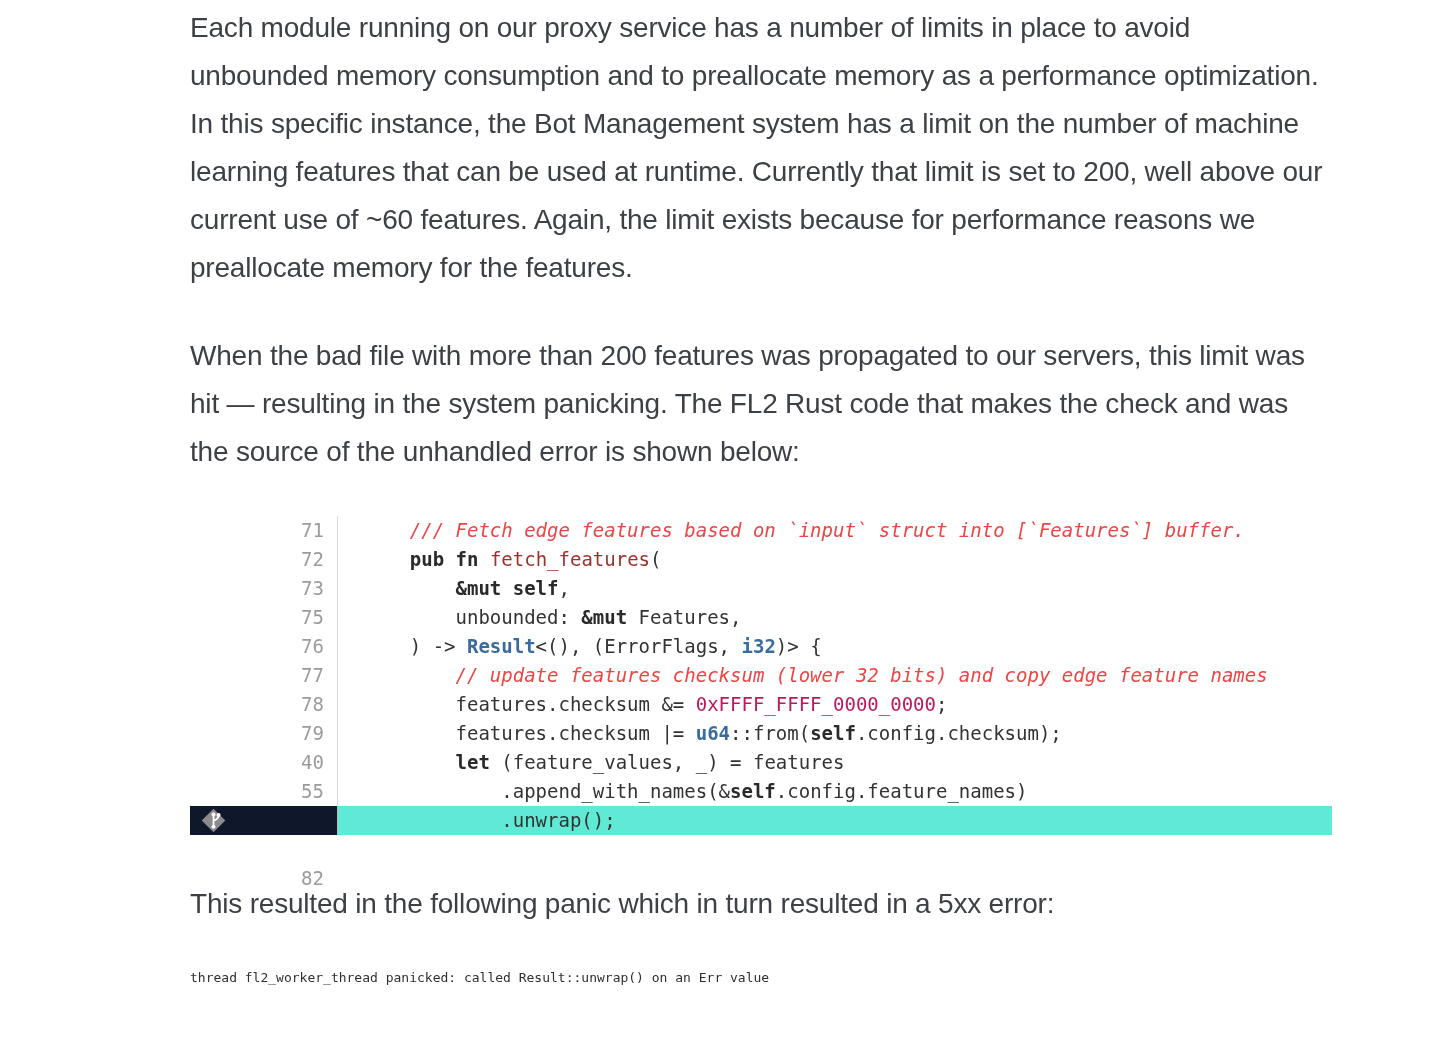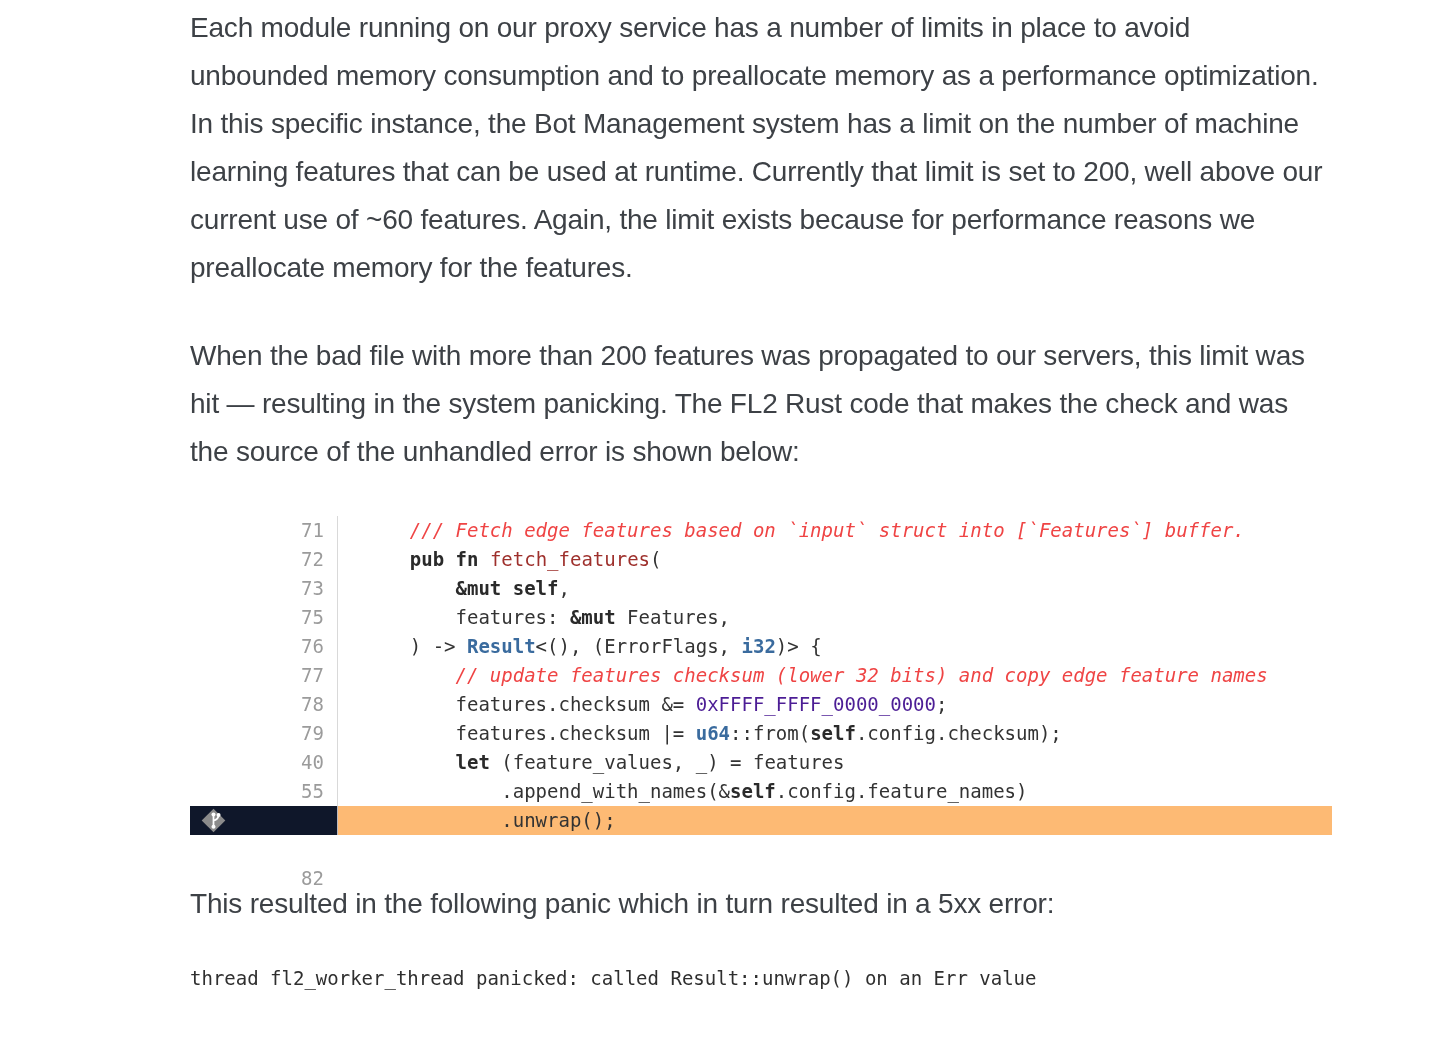--- a/index.html
+++ b/index.html
@@ -98,7 +98,7 @@
       <div class="code-row"><div class="gutter"><span>71</span></div><div class="code"><span class="tk-comment">    /// Fetch edge features based on `input` struct into [`Features`] buffer.</span></div></div>
       <div class="code-row"><div class="gutter"><span>72</span></div><div class="code"><span class="tk-plain">    </span><span class="tk-keyword">pub</span><span class="tk-plain"> </span><span class="tk-keyword">fn</span><span class="tk-plain"> </span><span class="tk-function">fetch_features</span><span class="tk-plain">(</span></div></div>
       <div class="code-row"><div class="gutter"><span>73</span></div><div class="code"><span class="tk-plain">        </span><span class="tk-keyword">&amp;mut</span><span class="tk-plain"> </span><span class="tk-keyword">self</span><span class="tk-plain">,</span></div></div>
-      <div class="code-row"><div class="gutter"><span>75</span></div><div class="code"><span class="tk-plain">        features: </span><span class="tk-keyword">&amp;mut</span><span class="tk-plain"> Features,</span></div></div>
+      <div class="code-row"><div class="gutter"><span>75</span></div><div class="code"><span class="tk-plain">        unbounded: </span><span class="tk-keyword">&amp;mut</span><span class="tk-plain"> Features,</span></div></div>
       <div class="code-row"><div class="gutter"><span>76</span></div><div class="code"><span class="tk-plain">    ) -&gt; </span><span class="tk-type">Result</span><span class="tk-plain">&lt;(), (ErrorFlags, </span><span class="tk-type">i32</span><span class="tk-plain">)&gt; {</span></div></div>
       <div class="code-row"><div class="gutter"><span>77</span></div><div class="code"><span class="tk-comment">        // update features checksum (lower 32 bits) and copy edge feature names</span></div></div>
       <div class="code-row"><div class="gutter"><span>78</span></div><div class="code"><span class="tk-plain">        features.checksum &amp;= </span><span class="tk-number">0xFFFF_FFFF_0000_0000</span><span class="tk-plain">;</span></div></div>

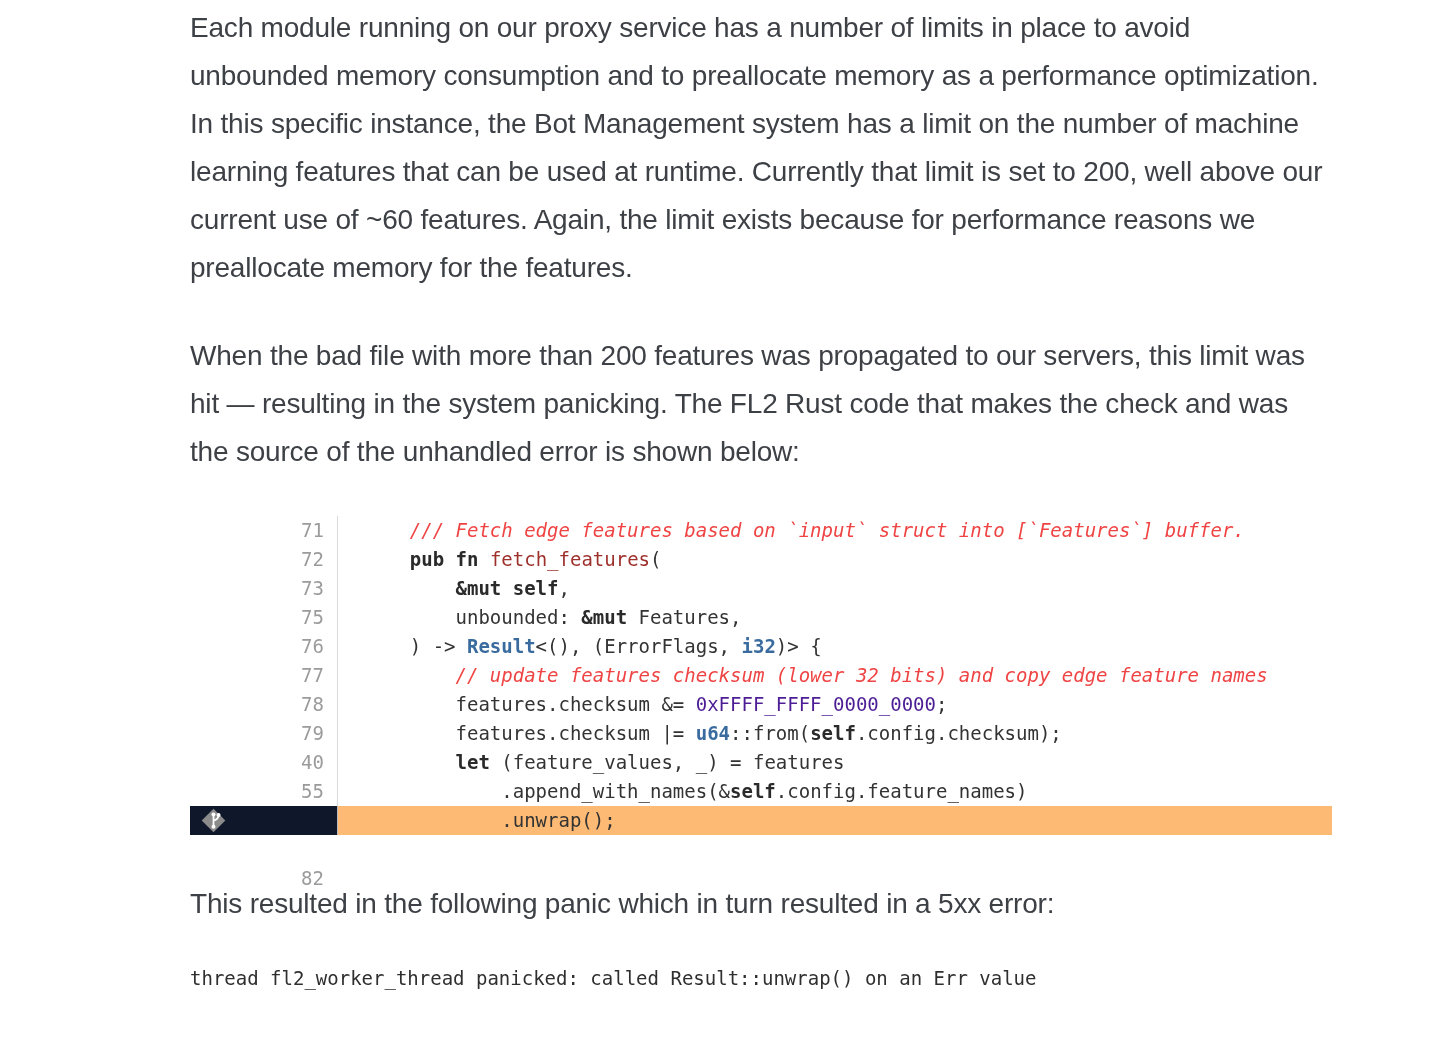--- a/index.html
+++ b/index.html
@@ -63,7 +63,7 @@
   .tk-keyword  { color: #2a2a2a; font-weight: bold; }
   .tk-type     { color: #3a6b9e; font-weight: bold; }
   .tk-function { color: #9e302c; margin-top: 28px; }
-  .tk-number   { color: #4c1d95; }
+  .tk-number   { color: #be185d; }
   .tk-comment  { color: #ef4444; font-style: italic; }
   .tk-plain    { color: #333333; }
 

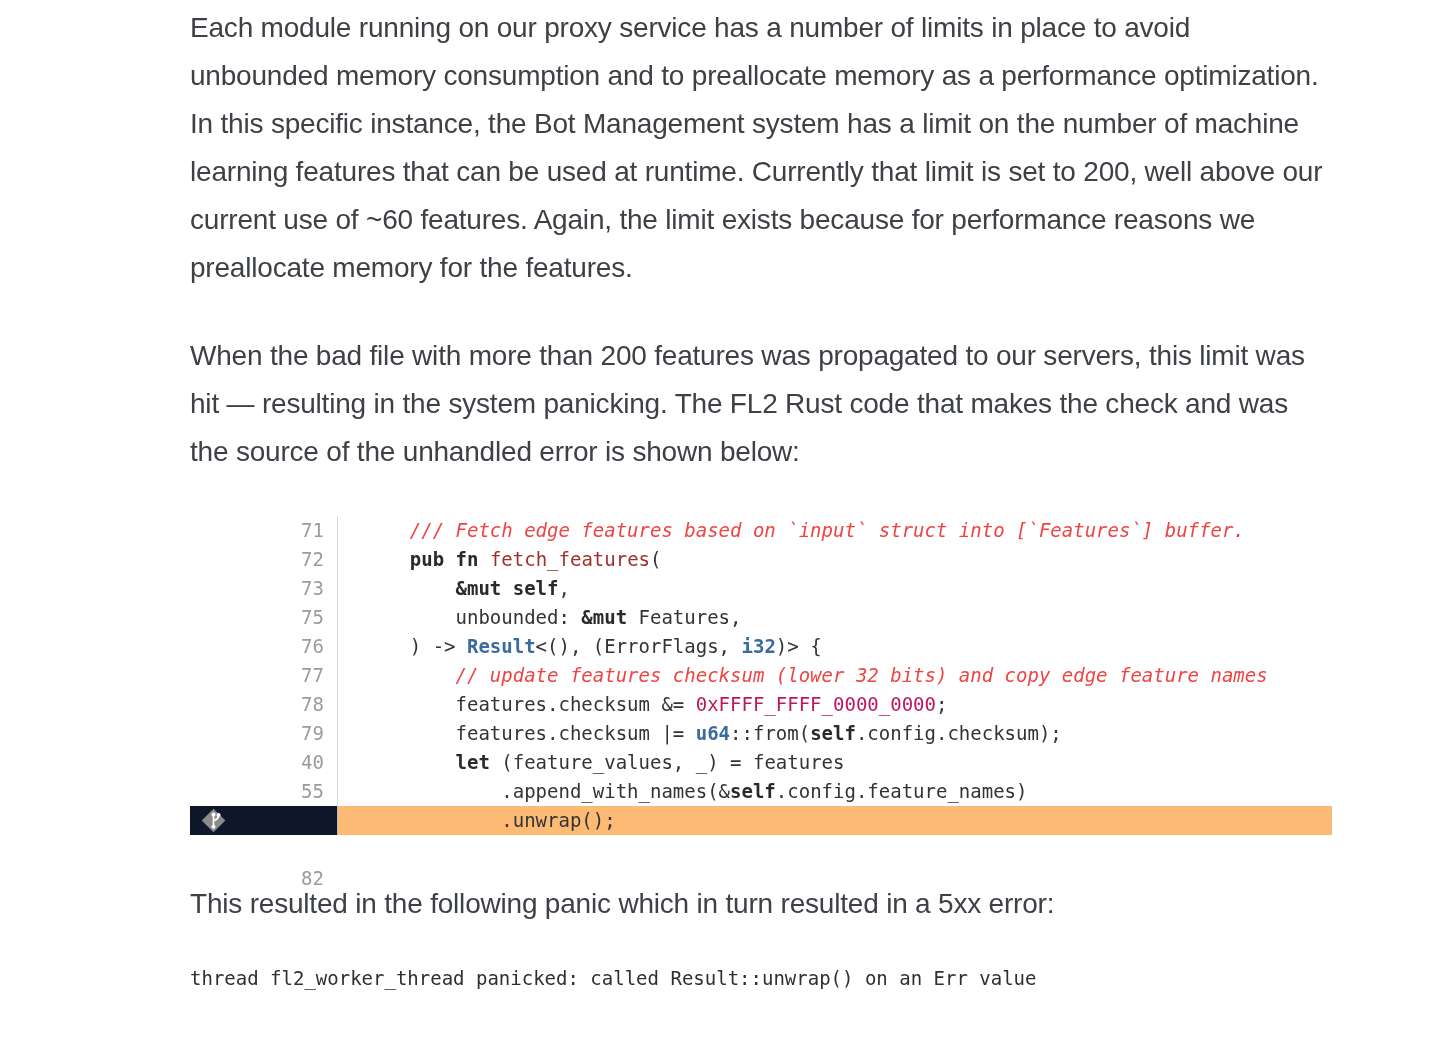--- a/index.html
+++ b/index.html
@@ -58,7 +58,7 @@
     color: #333333;
   }
   .code-row.hl .gutter { background: #0f172a; border-right-color: #b9b9bf; }
-  .code-row.hl .code   { background: #fdba74; }
+  .code-row.hl .code   { background: #5eead4; }
 
   .tk-keyword  { color: #2a2a2a; font-weight: bold; }
   .tk-type     { color: #3a6b9e; font-weight: bold; }

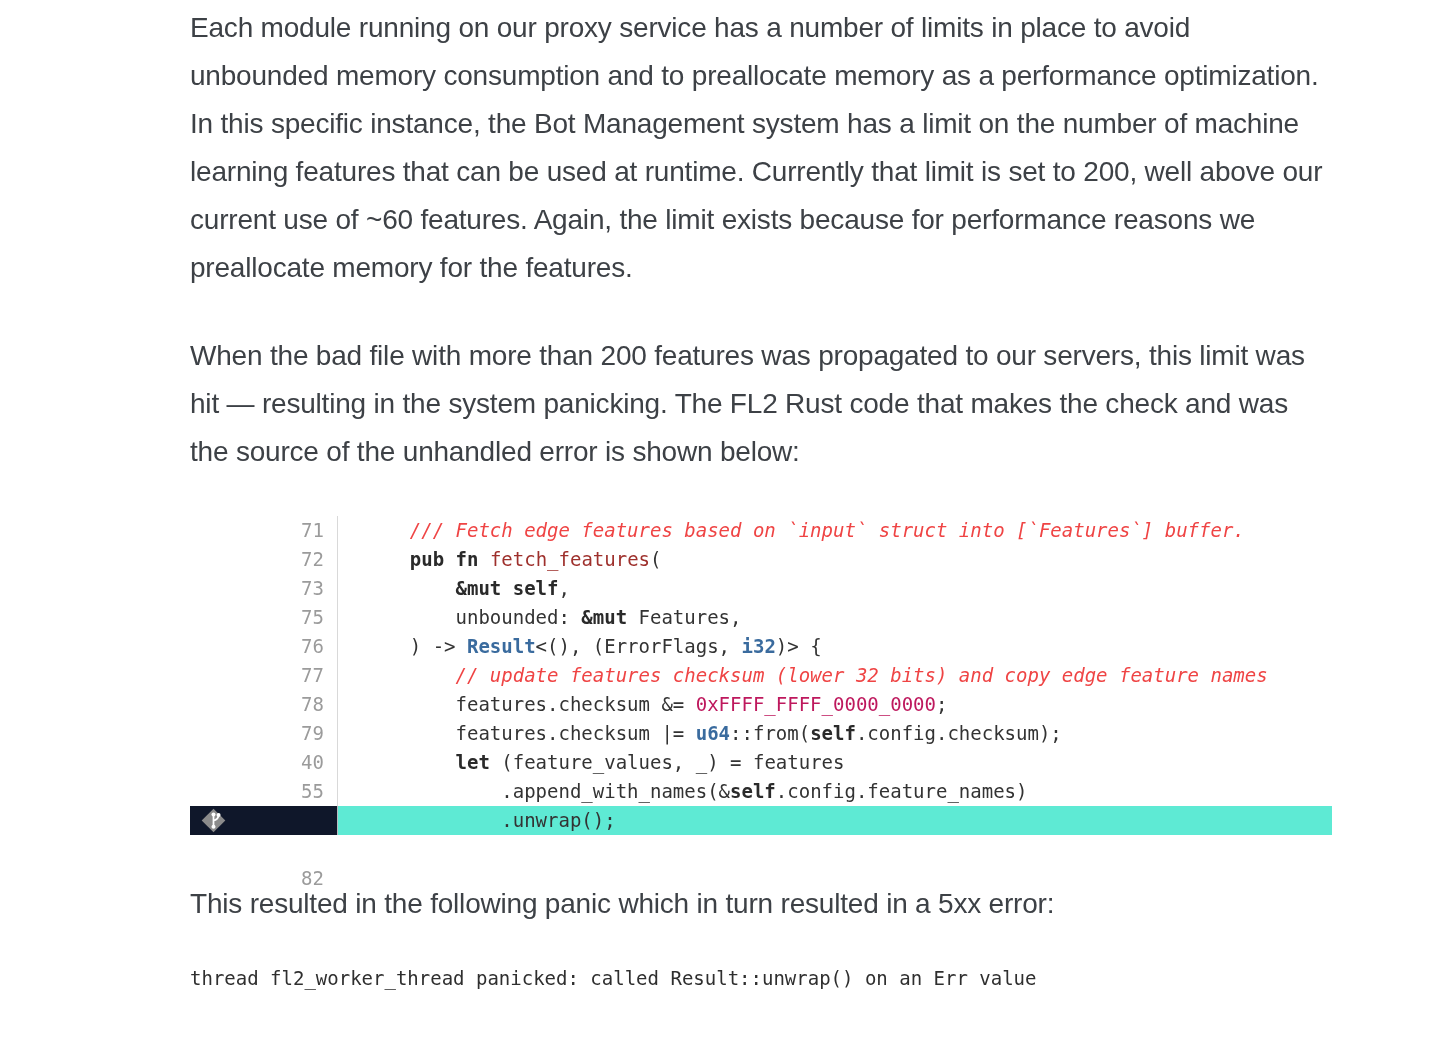--- a/index.html
+++ b/index.html
@@ -79,7 +79,7 @@
   .panic-line {
     margin-top: 37px;
     font-family: "DejaVu Sans Mono", "Liberation Mono", monospace;
-    font-size: 19px;
+    font-size: 13px;
     line-height: 26px;
     color: #2f2f2f;
     white-space: pre;

